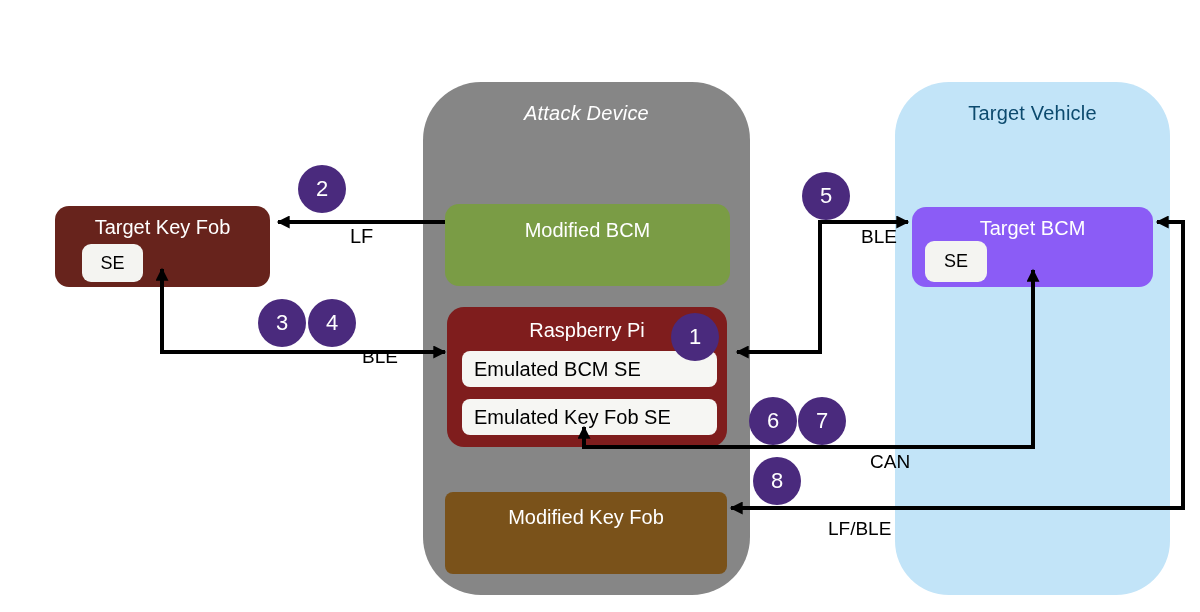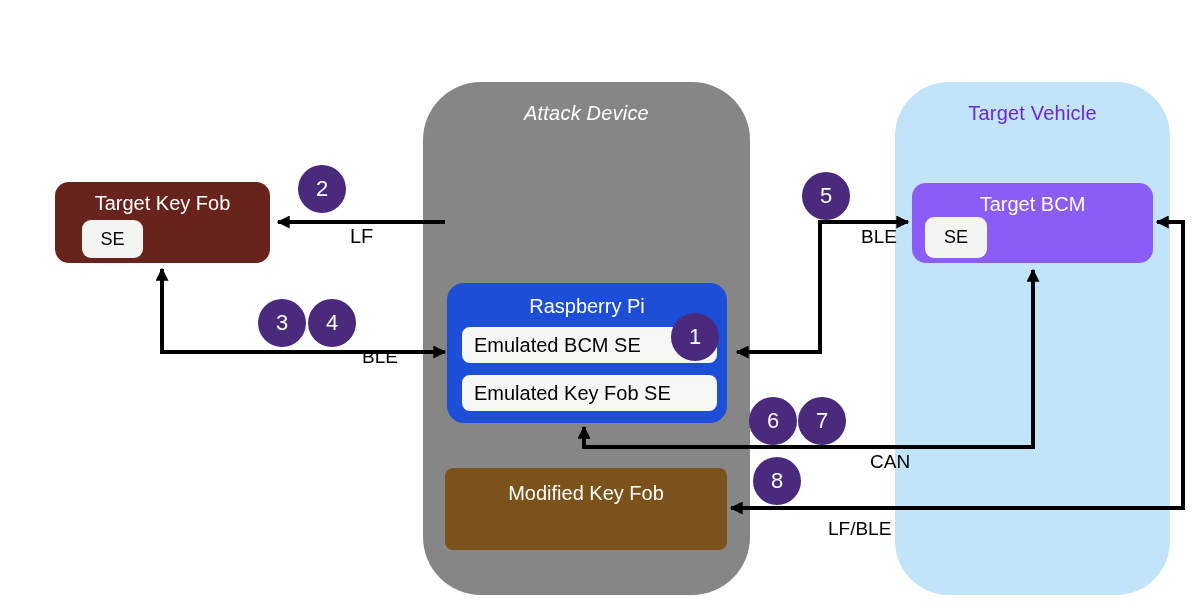--- a/index.html
+++ b/index.html
@@ -15,7 +15,7 @@
   .group-title { position:absolute; top:20px; left:0; width:100%; text-align:center;
                  font-size:20px; letter-spacing:.2px; }
   .group-attack .group-title { color:#ffffff;font-style:italic; }
-  .group-vehicle .group-title { color:#6d28d9; }
+  .group-vehicle .group-title { color:#0c4a6e; }
 
   
   .node { position:absolute; border-radius:14px; }

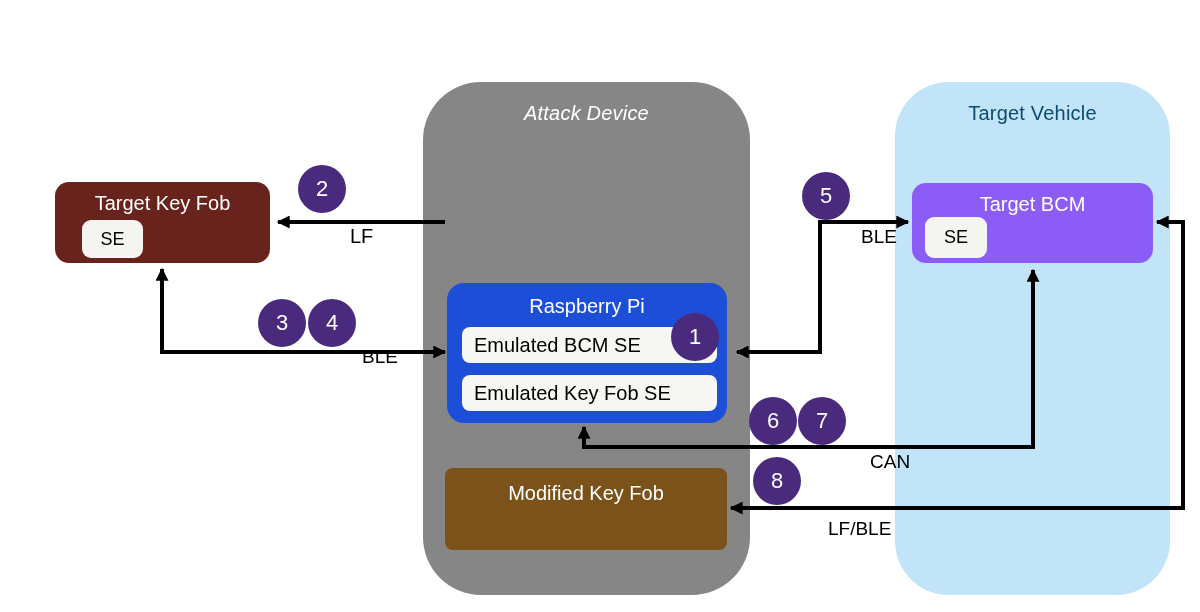--- a/index.html
+++ b/index.html
@@ -18,7 +18,7 @@
   .group-vehicle .group-title { color:#0c4a6e; }
 
   
-  .node { position:absolute; border-radius:14px; }
+  .node { position:absolute; border-radius:14px;margin-top:24px; }
   .node-label { position:absolute; left:0; width:100%; text-align:center;
                 color:#ffffff; font-size:20px; }
   .n-target-key-fob { left:55px;  top:182px; width:215px; height:81px; background:#67231c; }

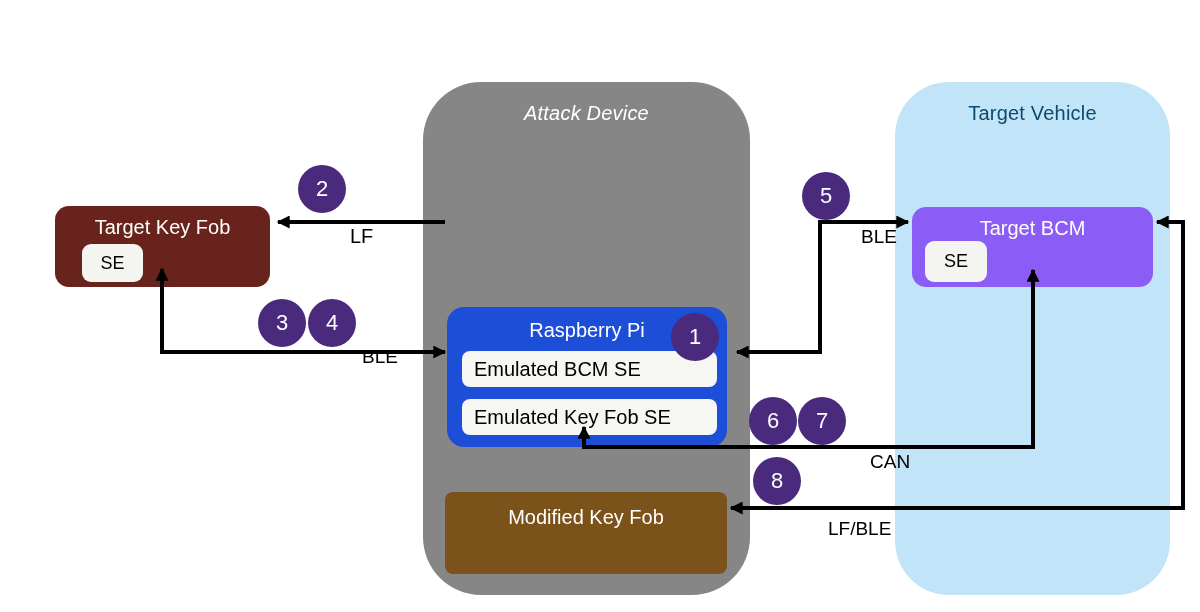--- a/index.html
+++ b/index.html
@@ -81,6 +81,9 @@
     <div class="se-chip">SE</div>
   </div>
 
+  <div class="node n-modified-bcm">
+    <div class="node-label">Modified BCM</div>
+  </div>
 
   <div class="node n-raspberry-pi">
     <div class="node-label">Raspberry Pi</div>

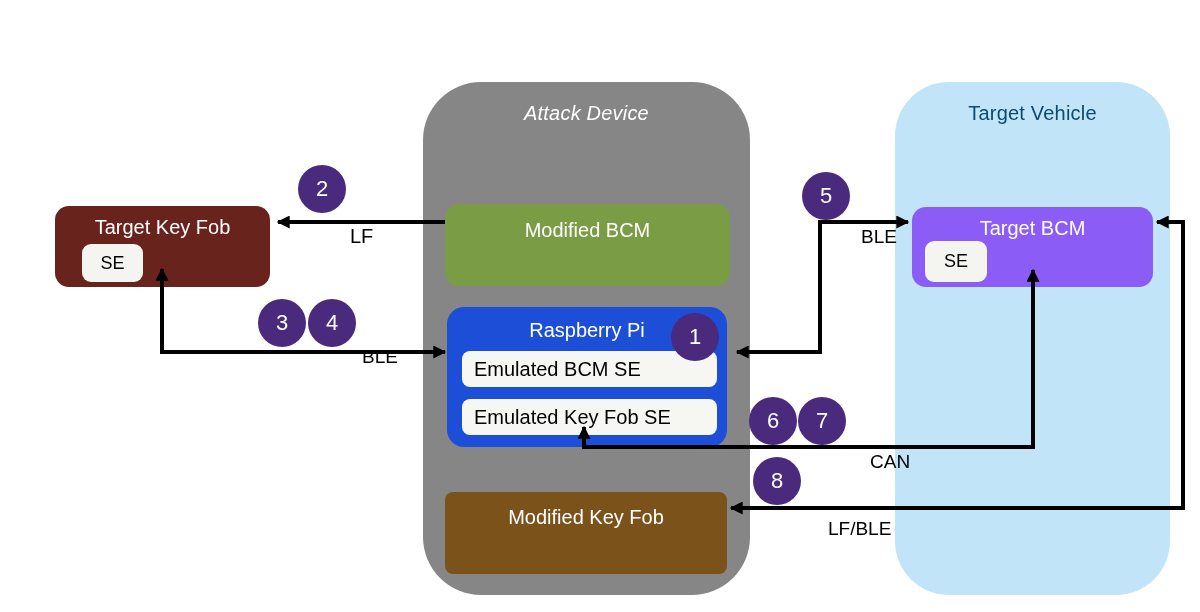--- a/index.html
+++ b/index.html
@@ -25,7 +25,7 @@
   .n-target-key-fob .node-label { top:10px; }
   .n-modified-bcm   { left:445px; top:180px; width:285px; height:82px; background:#7a9c45; }
   .n-modified-bcm .node-label { top:15px; }
-  .n-raspberry-pi   { left:447px; top:283px; width:280px; height:140px; background:#1d4ed8; border-radius:17px; }
+  .n-raspberry-pi   { left:447px; top:283px; width:280px; height:140px; background:#7f1d1d; border-radius:17px; }
   .n-raspberry-pi .node-label { top:12px; }
   .n-modified-key-fob { left:445px; top:468px; width:282px; height:82px; background:#7a521a;border-radius:8px; }
   .n-modified-key-fob .node-label { top:14px; }

